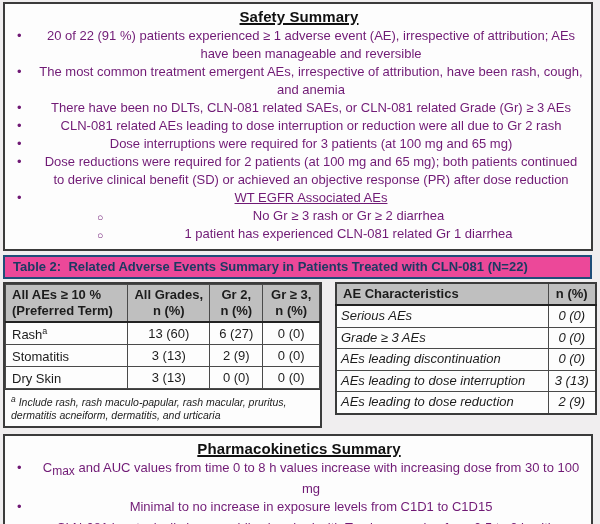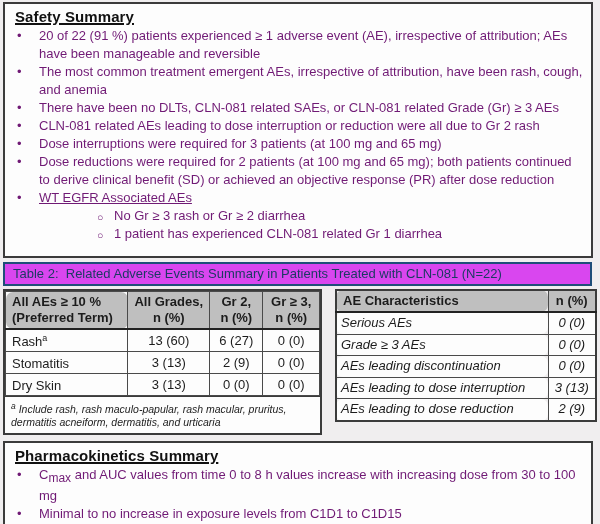--- a/index.html
+++ b/index.html
@@ -14,7 +14,8 @@
     background: #fdfdfd;
     border: 2px solid #3b3b3b;
     margin: 2px 7px 0 3px;
-    padding: 3px 8px 13px 8px;
+    padding: 3px 8px 6px 8px;
+    text-align: center;
   }
   .box h2 {
     font-size: 15px;

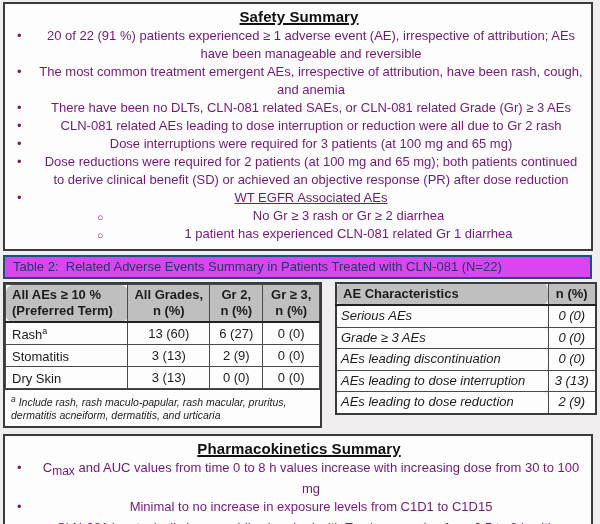--- a/index.html
+++ b/index.html
@@ -58,11 +58,11 @@
 
   .table-title {
     margin: 4px 8px 3px 3px;
-    background: #d946ef;
+    background: #ec4899;
     border: 2px solid #1f4e79;
     color: #1c3a63;
     font-size: 13px;
-    font-weight: normal;
+    font-weight: bold;
     padding: 2px 8px 3px 8px;
     white-space: pre-wrap;
   }

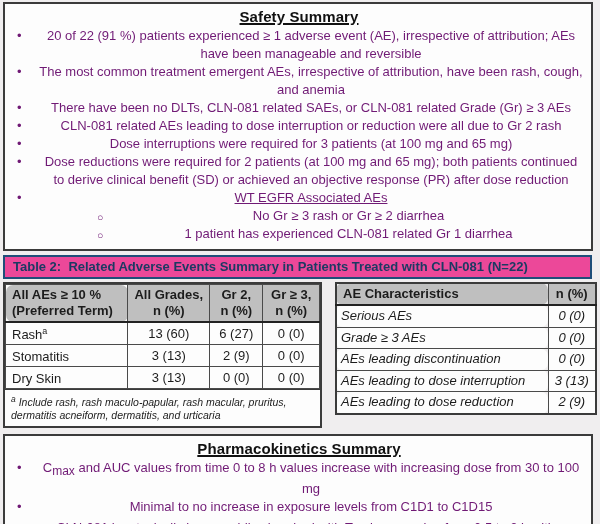--- a/index.html
+++ b/index.html
@@ -89,7 +89,7 @@
     white-space: pre-line;
     border-bottom: 2px solid #222;
   }
-  th.lft, td.lft { text-align: left; padding-left: 6px; border-radius: 7px; }
+  th.lft, td.lft { text-align: left; padding-left: 6px; }
   td { text-align: center; padding: 2.5px 4px; background: #fdfdfd; }
   .ae-table th:nth-child(1) { width: 39%; }
   .ae-table th:nth-child(2) { width: 26%; }

